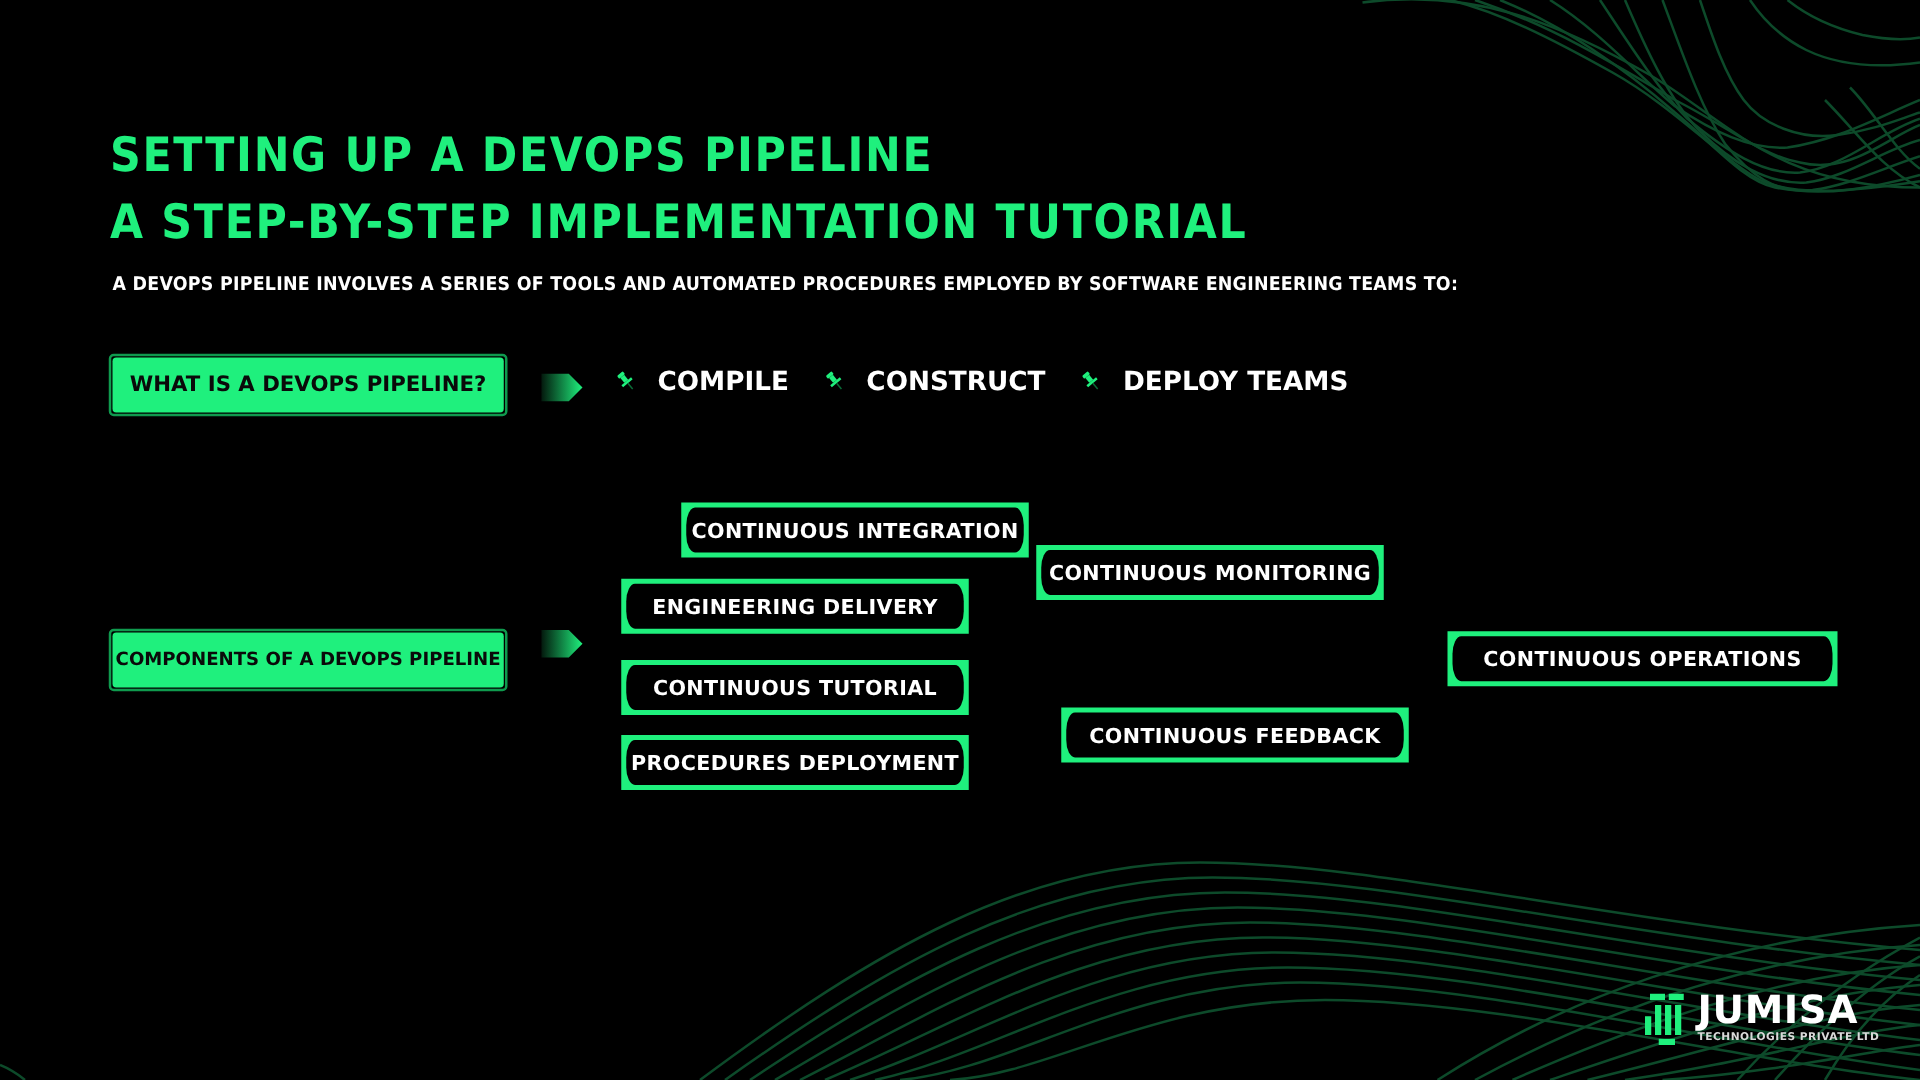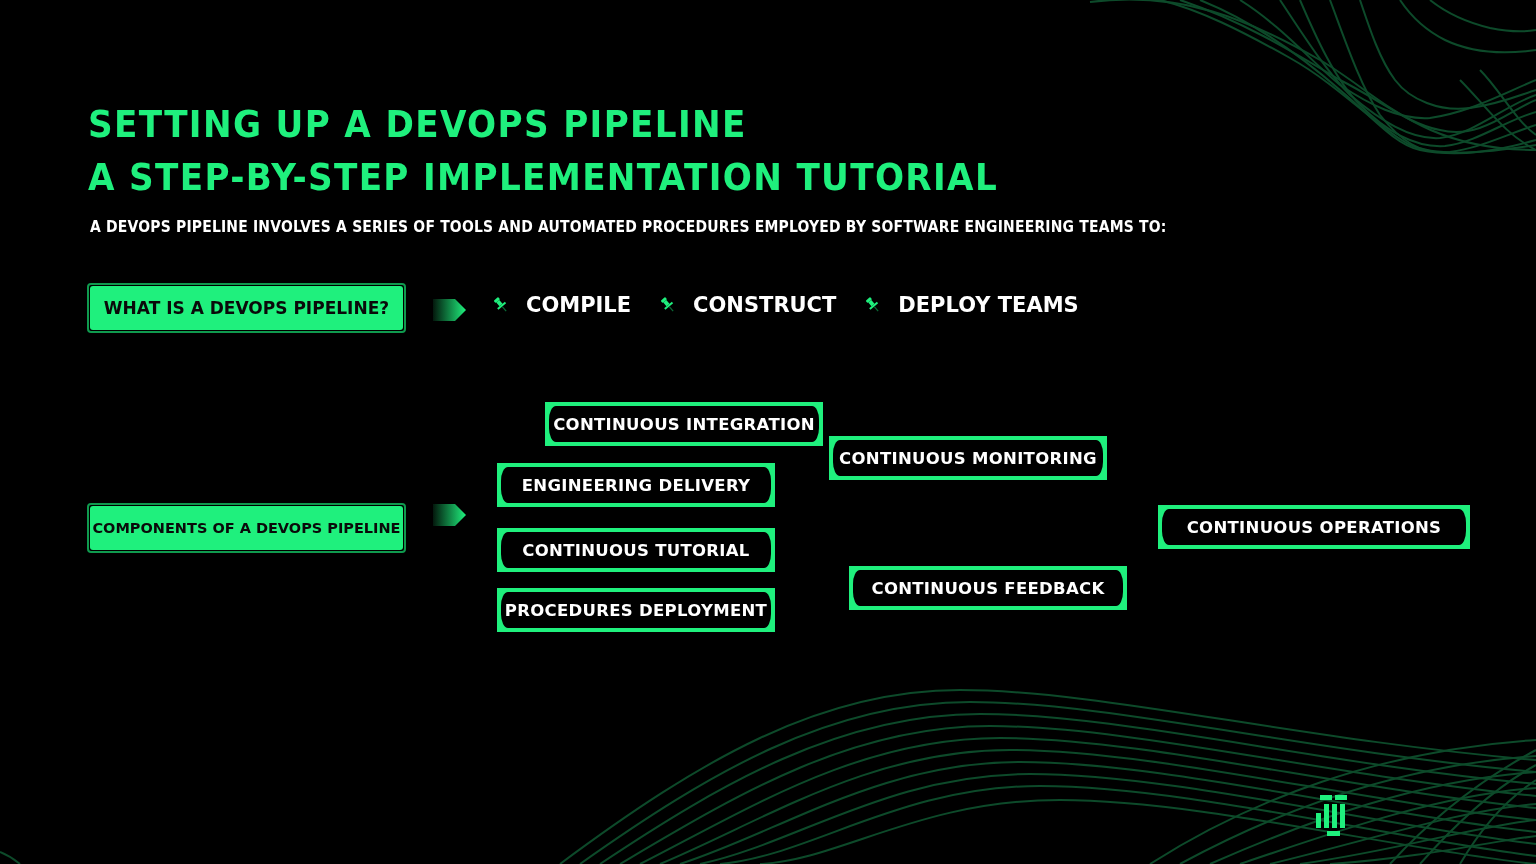--- a/index.html
+++ b/index.html
@@ -208,6 +208,10 @@
       <rect x="13" y="38" width="13" height="5"></rect>
     </g>
   </svg>
+  <div class="logo-text">
+    <span class="logo-name">JUMISA</span>
+    <span class="logo-sub">TECHNOLOGIES PRIVATE LTD</span>
+  </div>
 </div>
 
 </body></html>

